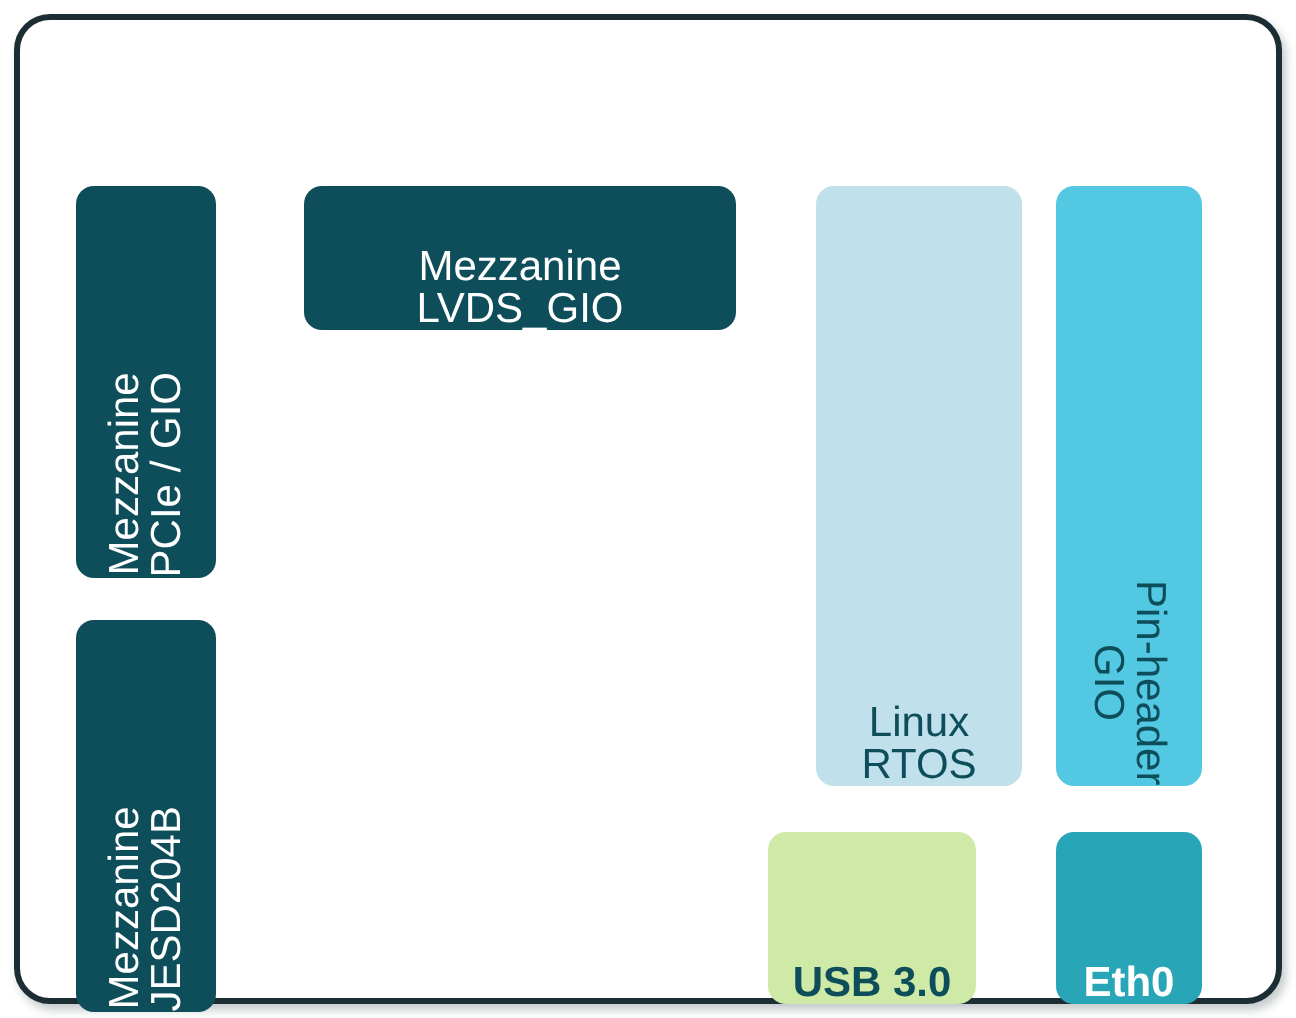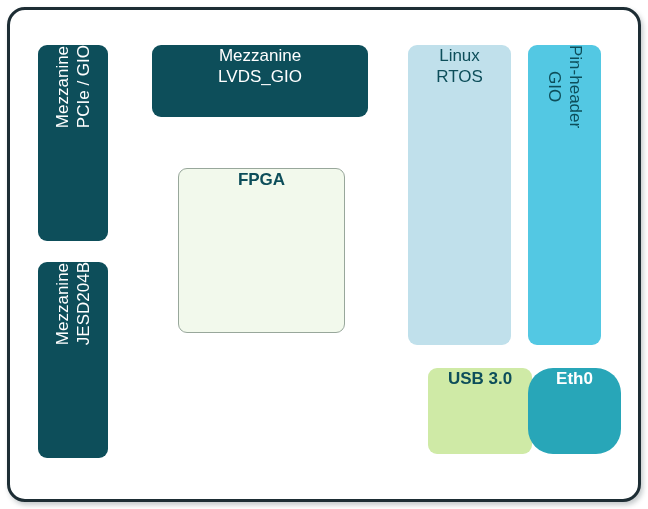--- a/index.html
+++ b/index.html
@@ -31,10 +31,11 @@
   }
   .block{
     position:absolute;
-    display:flex;align-items:flex-start;justify-content:center;
+    display:flex;align-items:flex-end;justify-content:center;
     border-radius:9px;
-    font-size:17px;line-height:21px;
+    font-size:21px;line-height:21px;
     text-align:center;
+    margin-top:48px;
   }
   .dark{background:var(--dark-teal);color:var(--text-light);}
   

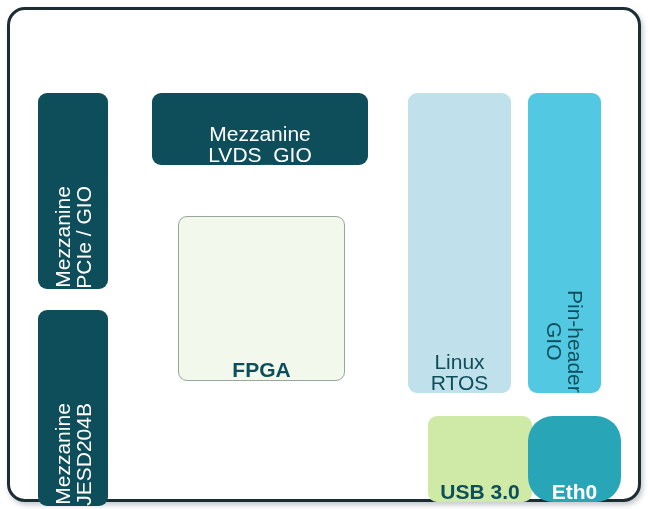--- a/index.html
+++ b/index.html
@@ -96,9 +96,6 @@
     </div>
   </div>
 
-  <div class="block blk-fpga">
-    <div>FPGA</div>
-  </div>
 
   <div class="block blk-linux">
     <div>

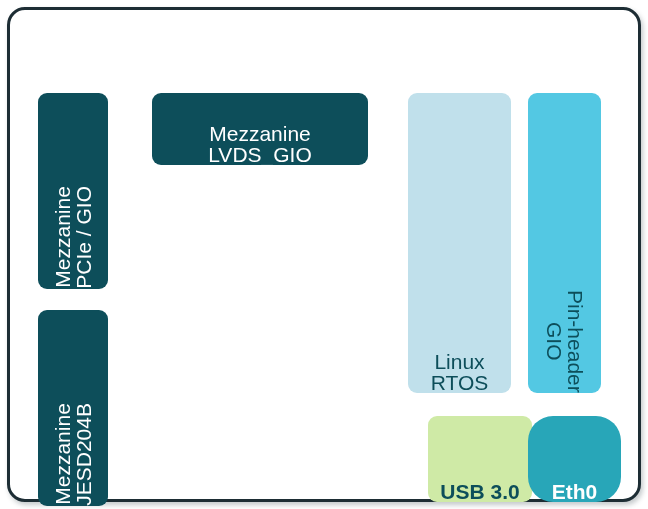--- a/index.html
+++ b/index.html
@@ -54,7 +54,7 @@
   
   .blk-linux{left:408px;top:45px;width:103px;height:300px;background:var(--linux-fill);color:var(--text-dark);}
   .blk-pin{left:528px;top:45px;width:73px;height:300px;background:var(--pin-fill);color:var(--text-dark);}
-  .blk-usb{left:428px;top:368px;width:104px;height:86px;background:var(--usb-fill);color:var(--text-dark);font-weight:bold;}
+  .blk-usb{left:384px;top:368px;width:104px;height:86px;background:var(--usb-fill);color:var(--text-dark);font-weight:bold;}
   .blk-eth{left:528px;top:368px;width:93px;height:86px;background:var(--eth-fill);color:var(--text-light);font-weight:bold;border-radius:25px;}
   
   .vtext-up{

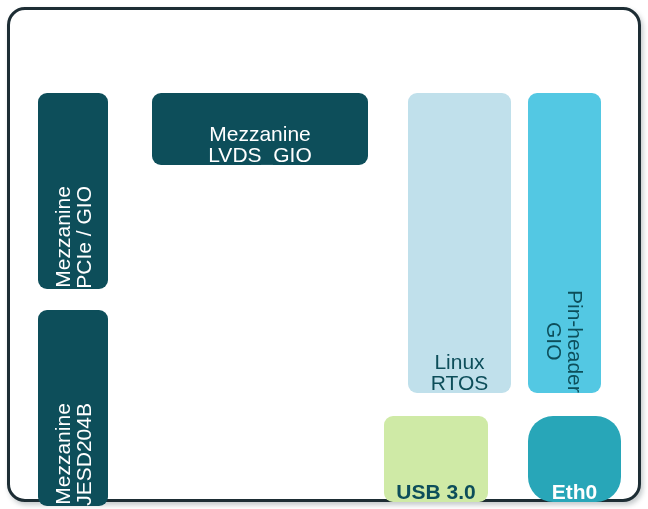--- a/index.html
+++ b/index.html
@@ -55,7 +55,7 @@
   .blk-linux{left:408px;top:45px;width:103px;height:300px;background:var(--linux-fill);color:var(--text-dark);}
   .blk-pin{left:528px;top:45px;width:73px;height:300px;background:var(--pin-fill);color:var(--text-dark);}
   .blk-usb{left:384px;top:368px;width:104px;height:86px;background:var(--usb-fill);color:var(--text-dark);font-weight:bold;}
-  .blk-eth{left:528px;top:368px;width:93px;height:86px;background:var(--eth-fill);color:var(--text-light);font-weight:bold;border-radius:25px;}
+  .blk-eth{left:528px;top:368px;width:73px;height:86px;background:var(--eth-fill);color:var(--text-light);font-weight:bold;}
   
   .vtext-up{
     writing-mode:vertical-rl;

